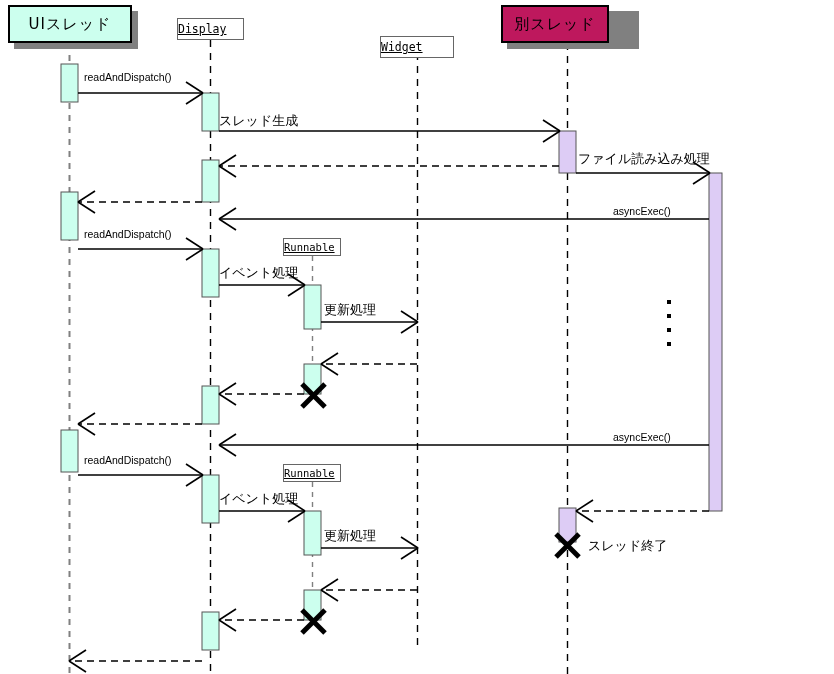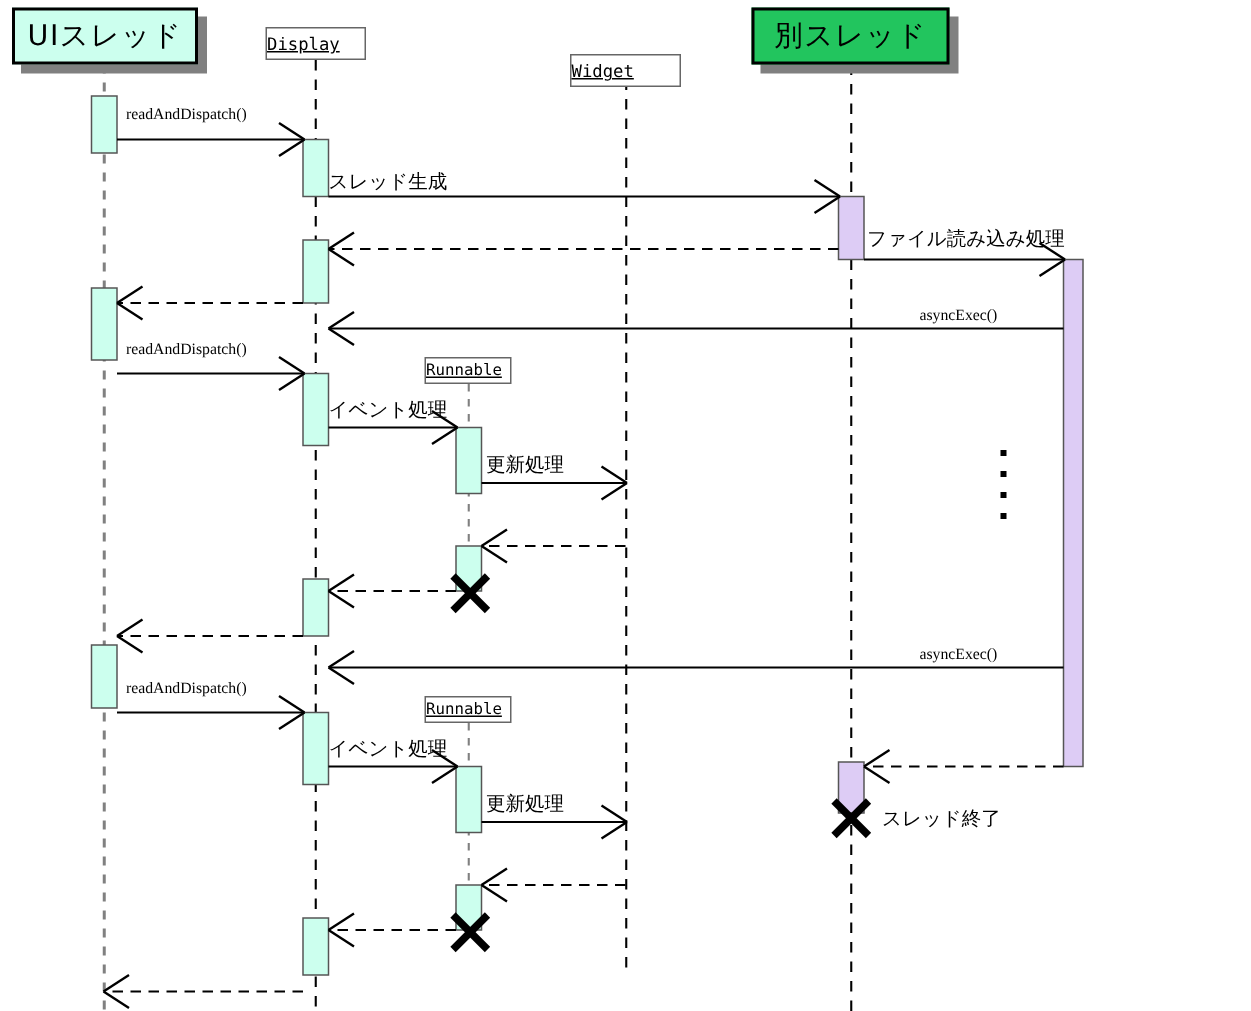--- a/index.html
+++ b/index.html
@@ -45,7 +45,7 @@
     align-items: center;
     justify-content: center;
     font-family: "DejaVu Sans", sans-serif;
-    font-size: 19px;
+    font-size: 15px;
     color: #000000;
     border: 2px solid #000000;
     letter-spacing: 1px;

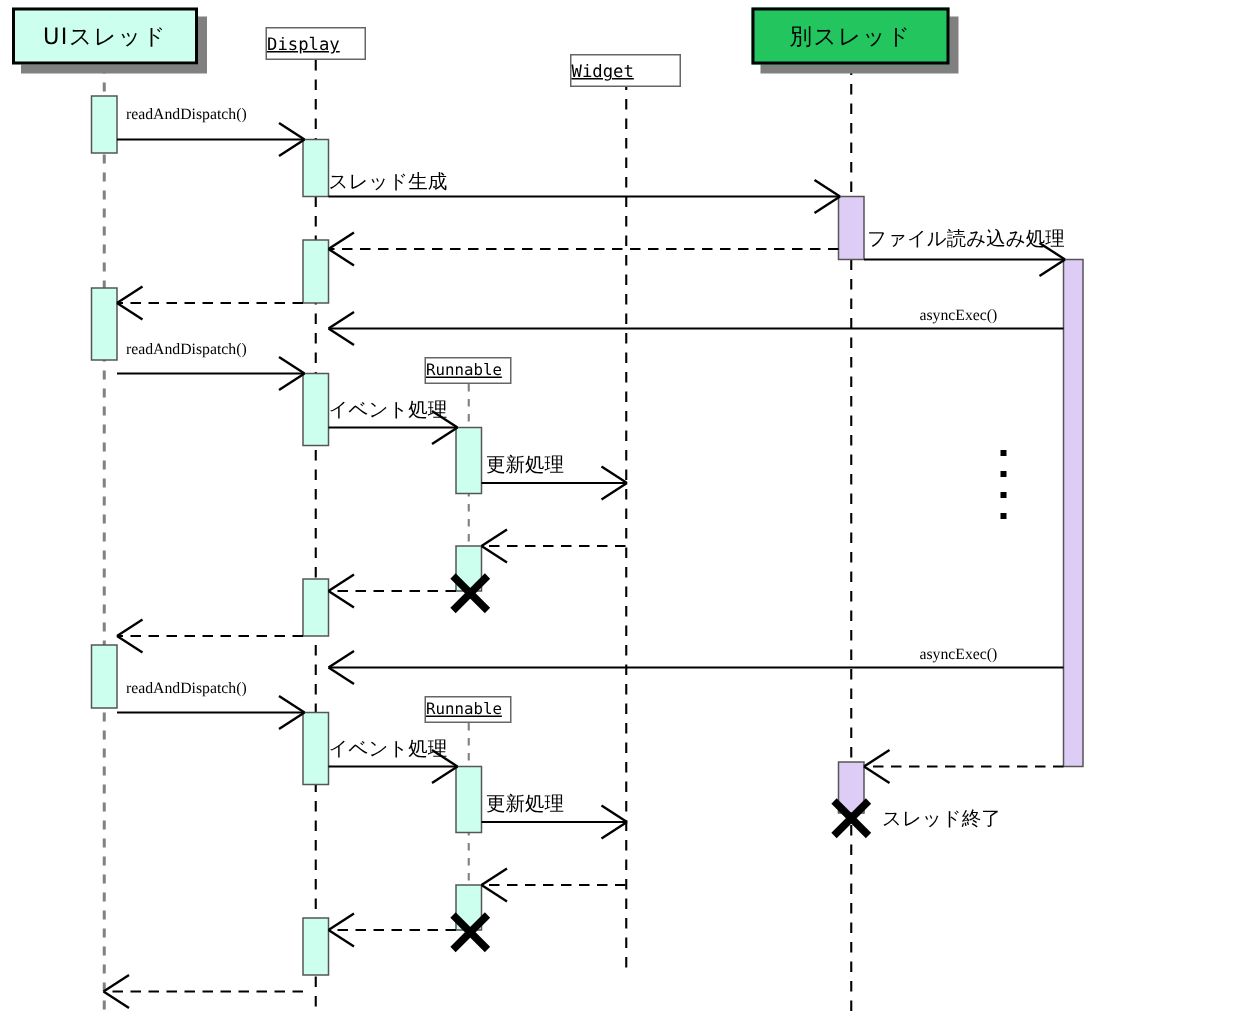--- a/index.html
+++ b/index.html
@@ -294,7 +294,7 @@
   </div>
 
   <div class="actor-shadow" style="left:507px; top:11px; width:132px; height:38px;"></div>
-  <div class="actor-box" style="left:501px; top:5px; width:132px; height:38px; background:#22c55e;">
+  <div class="actor-box" style="left:501px; top:5px; width:108px; height:38px; background:#be185d;">
     <span>別スレッド</span>
   </div>
 

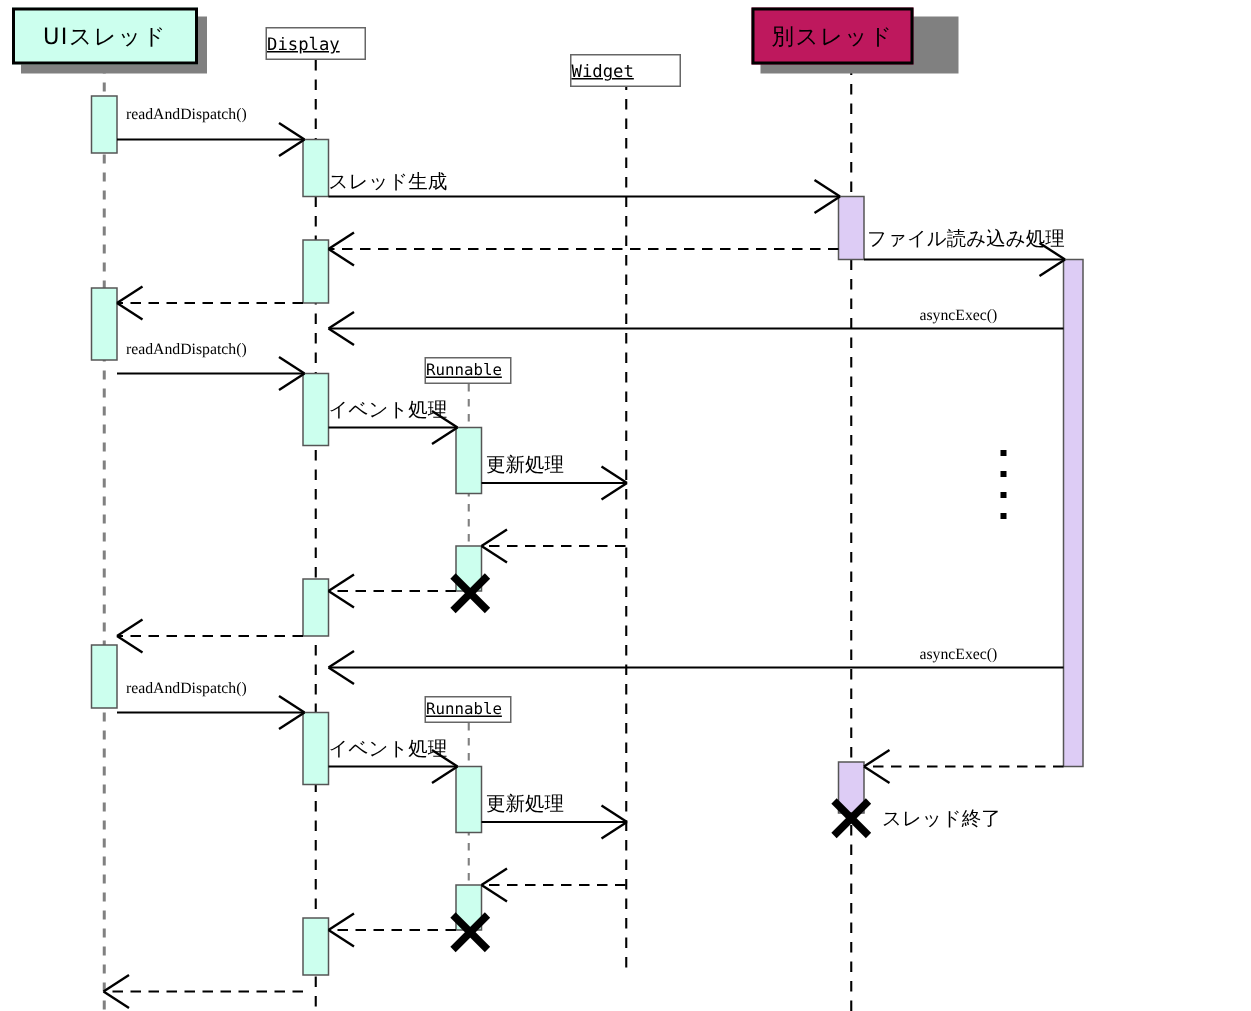--- a/index.html
+++ b/index.html
@@ -57,7 +57,7 @@
   }
   .msg-label {
     position: absolute;
-    font-family: Liberation Serif, serif;
+    font-family: Liberation Sans, sans-serif;
     font-size: 10.5px;
     color: #000000;
     white-space: nowrap;

